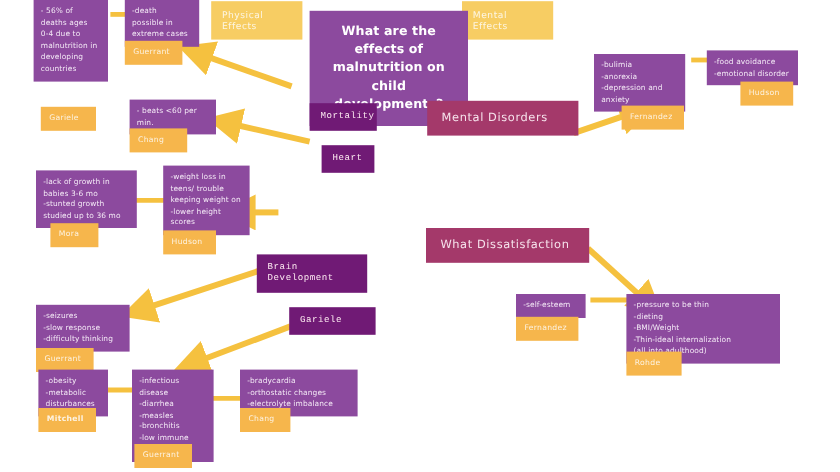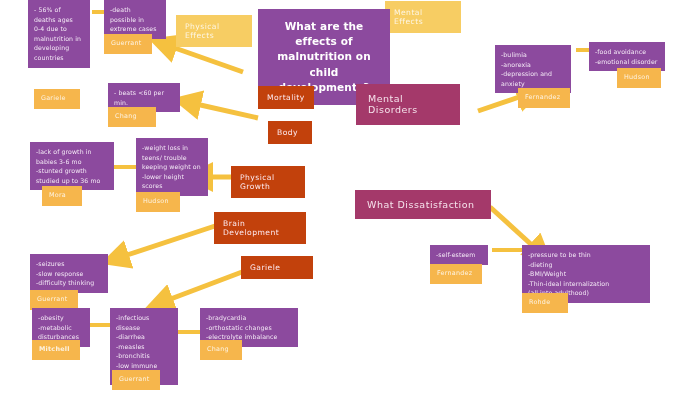--- a/index.html
+++ b/index.html
@@ -125,7 +125,7 @@
     <line x1="492" y1="250" x2="524" y2="250" stroke="#f5c13f" stroke-width="4"></line>
   </svg>
 
-  <div class="node box-yellow-cat" style="left:176px; top:1px; width:76px;margin-top:14px;">Physical Effects</div>
+  <div class="node box-yellow-cat" style="left:176px; top:1px; width:76px;">Physical Effects</div>
 
   <div class="node box-yellow-cat" style="left:385px; top:1px; width:76px;">Mental Effects</div>
 

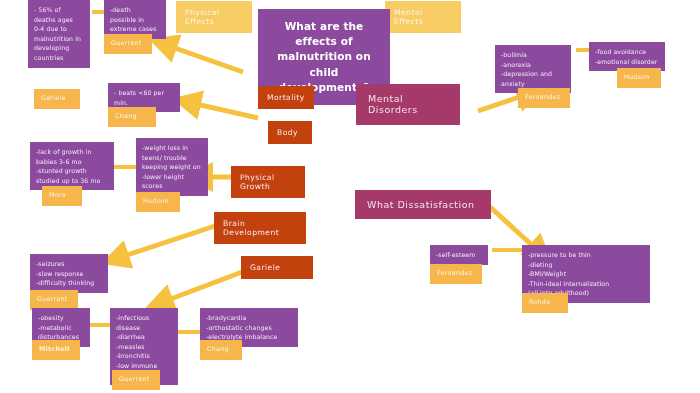--- a/index.html
+++ b/index.html
@@ -56,12 +56,13 @@
   }
   
   .box-pink {
-    background: #c2410c;
+    background: #701a75;
     color: #fdeaf1;
     font-size: 7.6px;
     line-height: 1.2;
     padding: 7px 9px;
     letter-spacing: 0.45px;
+    font-family: Liberation Mono, monospace;
   }
   
   .box-magenta {

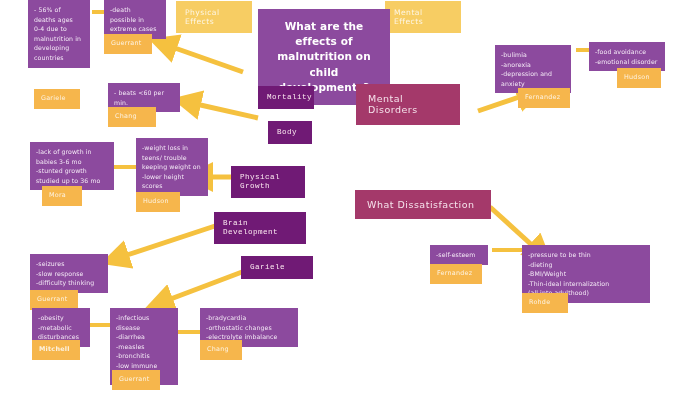--- a/index.html
+++ b/index.html
@@ -196,7 +196,7 @@
 -electrolyte imbalance</div>
   <div class="node box-yellow" style="left:200px; top:340px; width:42px;">Chang</div>
 
-  <div class="node box-magenta" style="left:356px; top:84px; width:104px;">Mental Disorders</div>
+  <div class="node box-magenta" style="left:356px; top:84px; width:126px;">Mental Disorders</div>
 
   <div class="node box-purple" style="left:495px; top:45px; width:76px;">-bulimia
 -anorexia

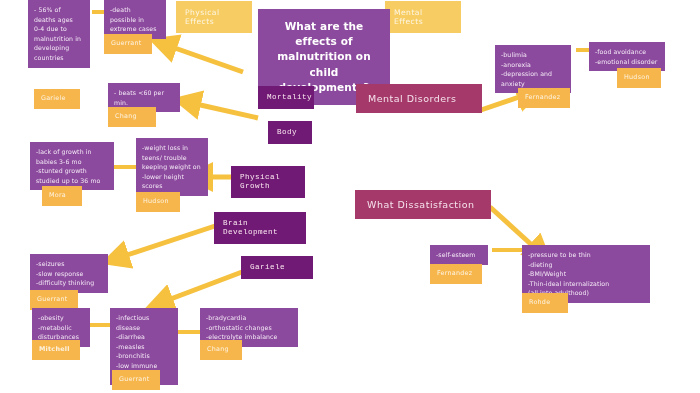--- a/index.html
+++ b/index.html
@@ -151,7 +151,7 @@
 min.</div>
   <div class="node box-yellow" style="left:108px; top:107px; width:48px;">Chang</div>
 
-  <div class="node box-pink" style="left:268px; top:121px; width:44px;">Body</div>
+  <div class="node box-pink" style="left:268px; top:121px; width:44px;">Heart</div>
 
   <div class="node box-purple" style="left:30px; top:142px; width:84px;">-lack of growth in
 babies 3-6 mo

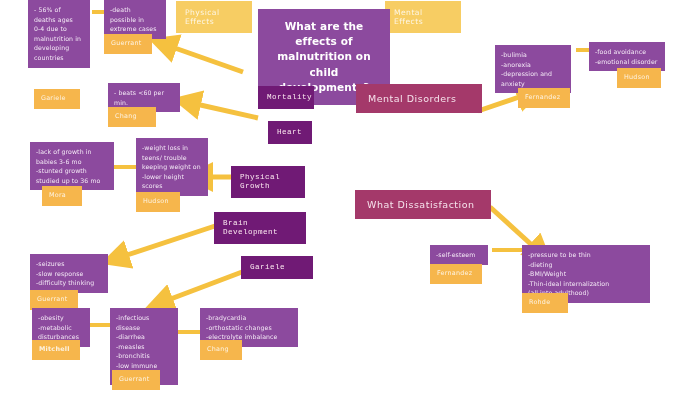--- a/index.html
+++ b/index.html
@@ -166,7 +166,6 @@
 scores</div>
   <div class="node box-yellow" style="left:136px; top:192px; width:44px;">Hudson</div>
 
-  <div class="node box-pink" style="left:231px; top:166px; width:74px;">Physical Growth</div>
 
   <div class="node box-pink" style="left:214px; top:212px; width:92px;">Brain Development</div>
 

